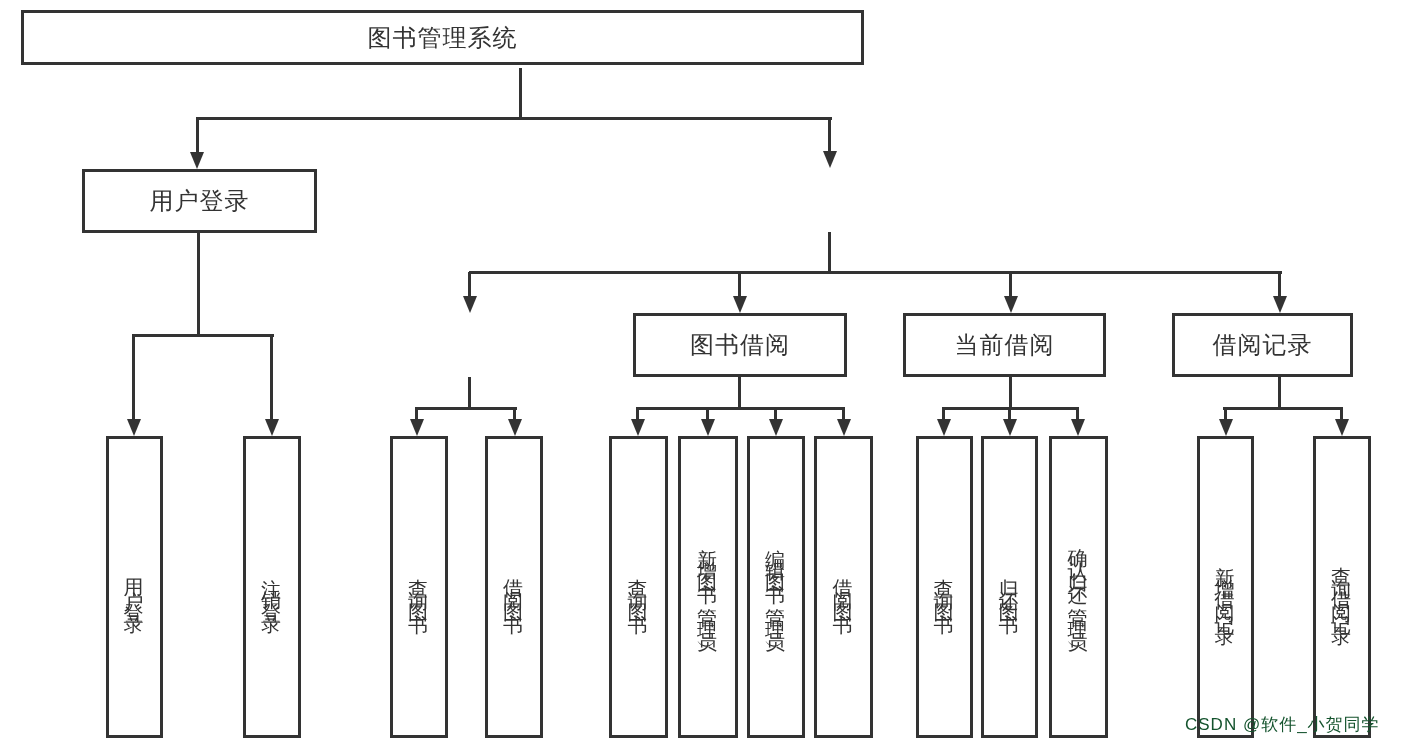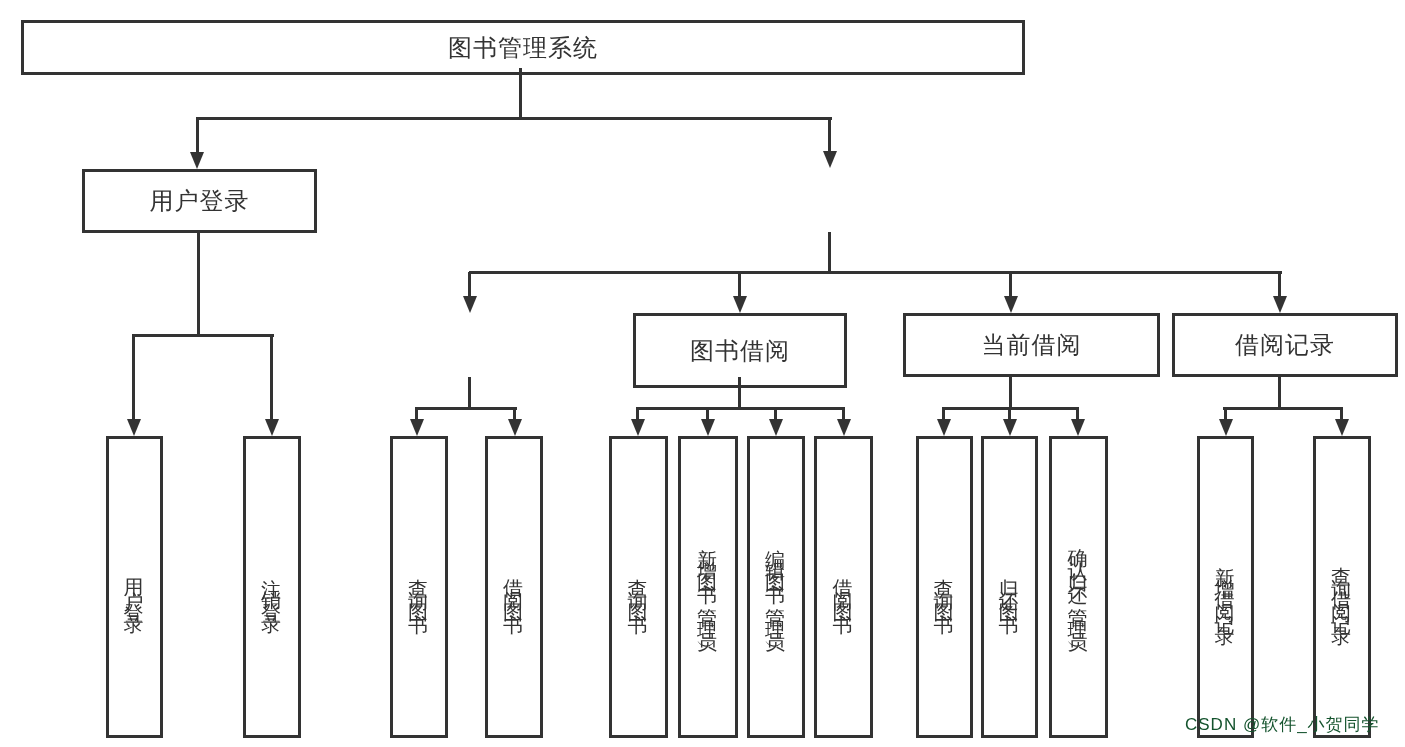--- a/index.html
+++ b/index.html
@@ -32,7 +32,7 @@
 
 <div id="stage">
 
-  <div class="box-h" style="left:21px;top:20px;width:1004px;height:55px;">
+  <div class="box-h" style="left:21px;top:10px;width:843px;height:55px;">
     <span>图书管理系统</span>
   </div>
 

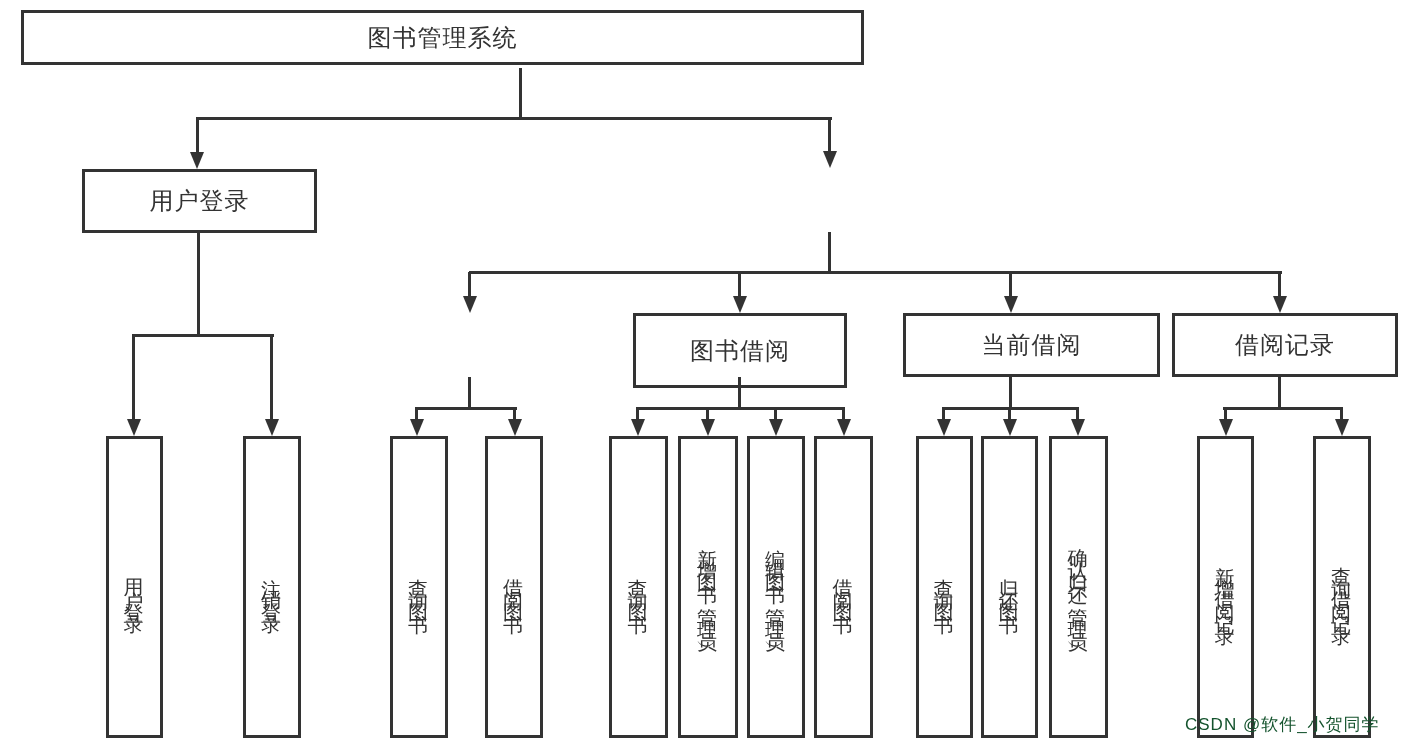--- a/index.html
+++ b/index.html
@@ -65,7 +65,7 @@
   <div class="vl" style="left:1278px;top:272px;height:26px;"></div>
   <div class="arr" style="left:1273px;top:296px;"></div>
 
-  <div class="box-h" style="left:633px;top:313px;width:214px;height:75px;">
+  <div class="box-h" style="left:633px;top:313px;width:214px;height:64px;">
     <span>图书借阅</span>
   </div>
   <div class="box-h" style="left:903px;top:313px;width:257px;height:64px;justify-content:center;">

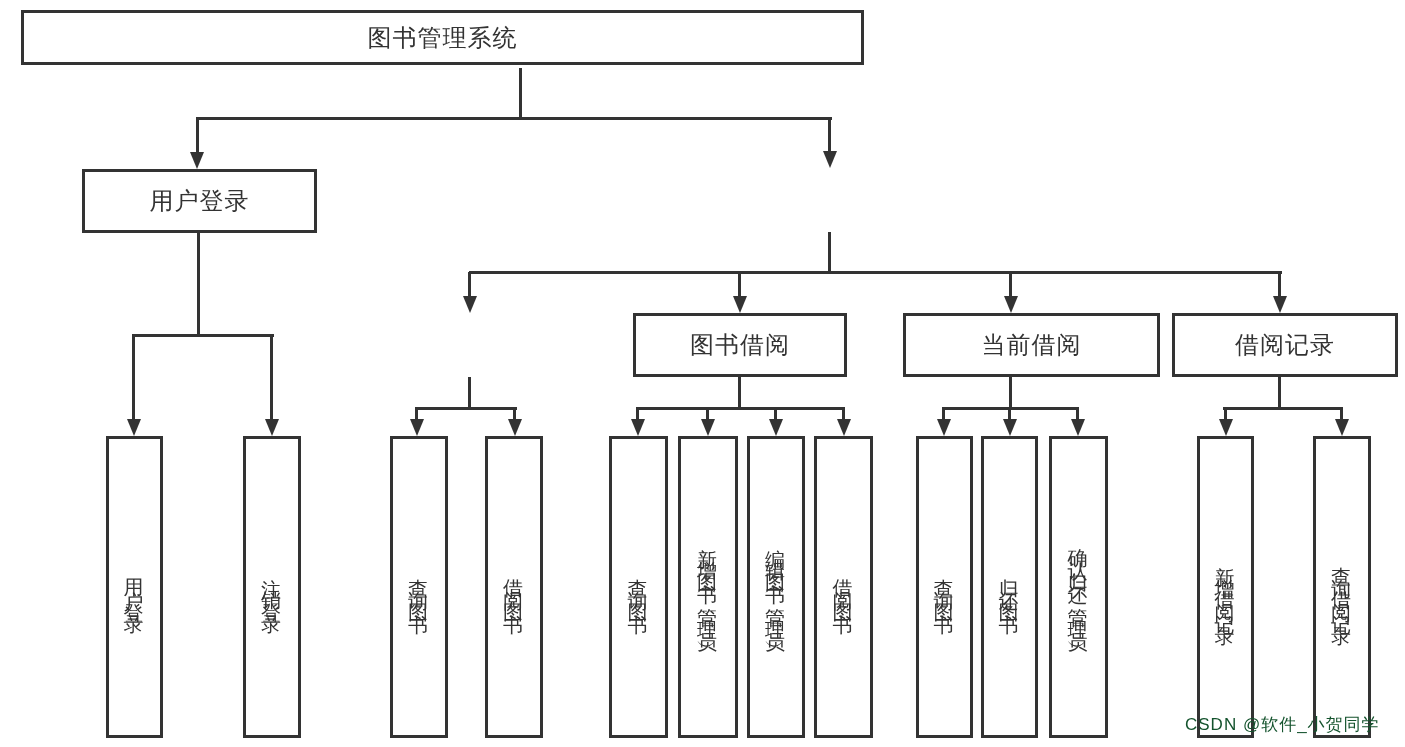--- a/index.html
+++ b/index.html
@@ -68,7 +68,7 @@
   <div class="box-h" style="left:633px;top:313px;width:214px;height:64px;">
     <span>图书借阅</span>
   </div>
-  <div class="box-h" style="left:903px;top:313px;width:257px;height:64px;justify-content:center;">
+  <div class="box-h" style="left:903px;top:313px;width:203px;height:64px;justify-content:center;">
     <span>当前借阅</span>
   </div>
   <div class="box-h" style="left:1172px;top:313px;width:226px;height:64px;">

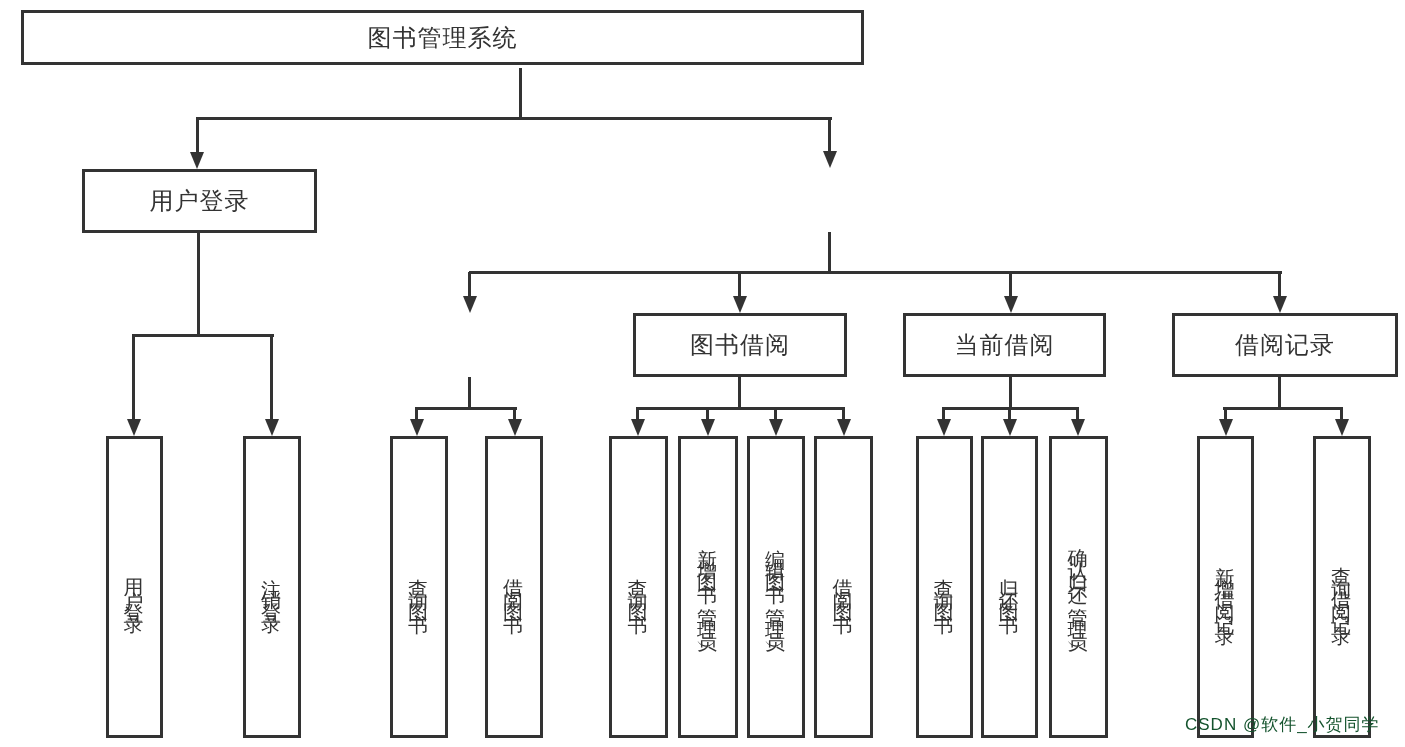--- a/index.html
+++ b/index.html
@@ -71,7 +71,7 @@
   <div class="box-h" style="left:903px;top:313px;width:203px;height:64px;justify-content:center;">
     <span>当前借阅</span>
   </div>
-  <div class="box-h" style="left:1172px;top:313px;width:226px;height:64px;">
+  <div class="box-h" style="left:1172px;top:313px;width:181px;height:64px;">
     <span>借阅记录</span>
   </div>
 

